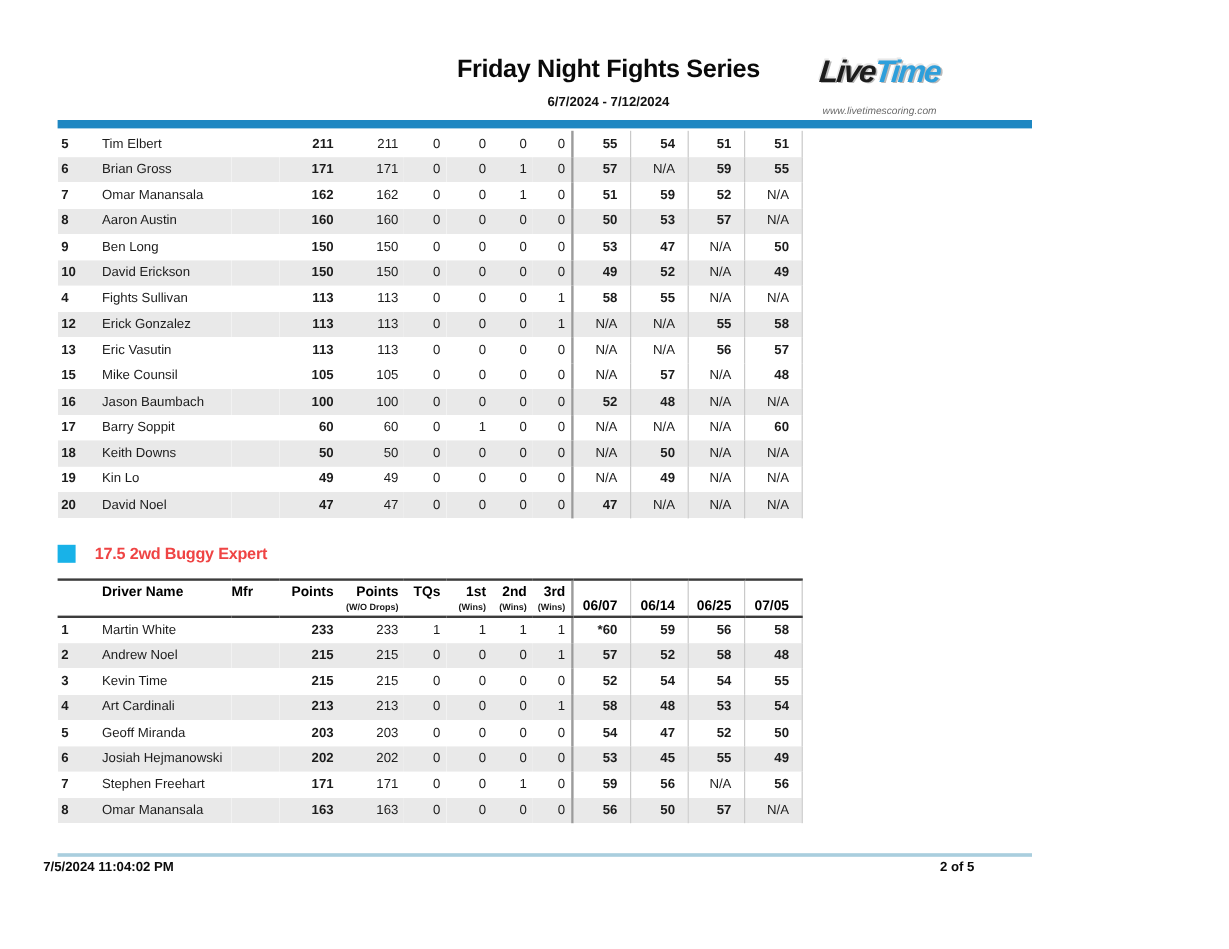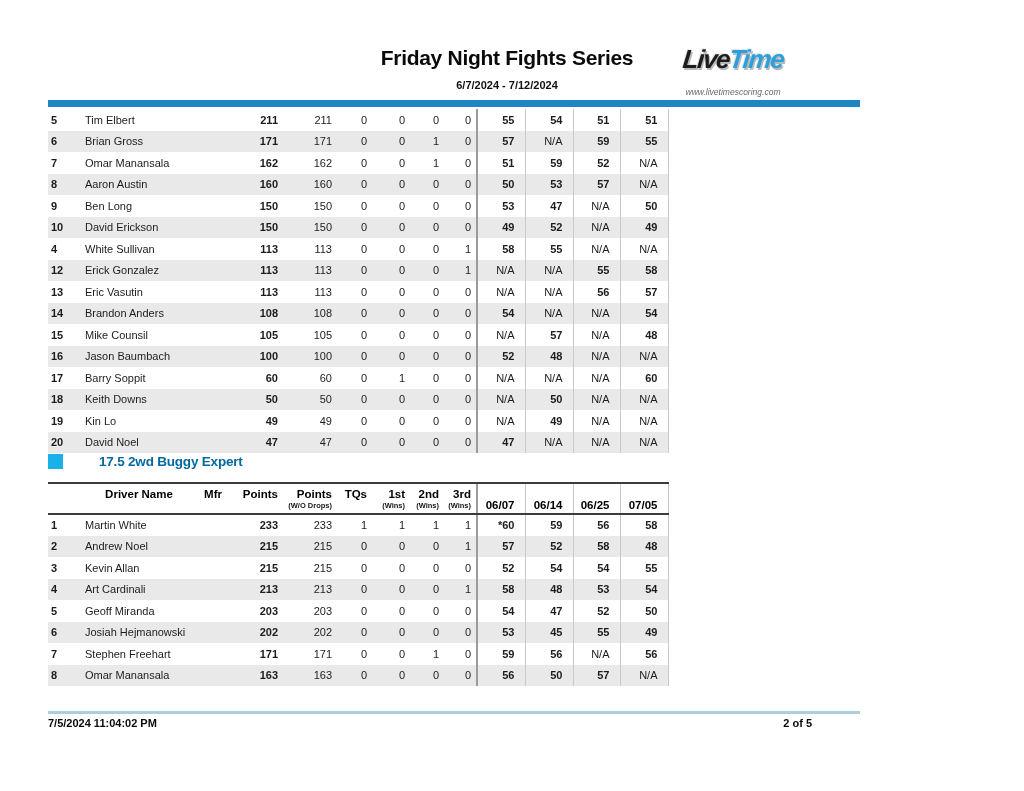--- a/index.html
+++ b/index.html
@@ -197,7 +197,7 @@
           </tr>
           <tr>
             <td class="c-rank">4</td>
-            <td class="c-name">White Sullivan</td>
+            <td class="c-name">Fights Sullivan</td>
             <td class="c-mfr"></td>
             <td class="c-pts">113</td>
             <td class="c-pwo">113</td>

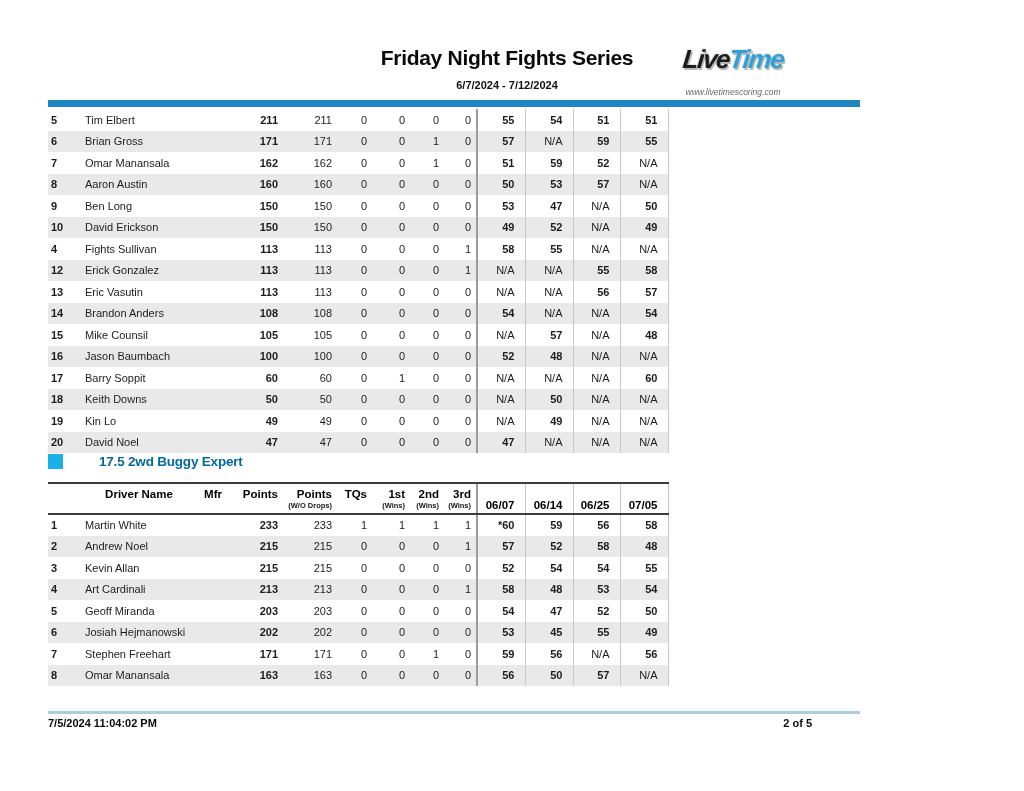--- a/index.html
+++ b/index.html
@@ -239,21 +239,6 @@
             <td class="c-score na">N/A</td>
             <td class="c-score">56</td>
             <td class="c-score c-score-last">57</td>
-          </tr>
-          <tr class="shaded">
-            <td class="c-rank">14</td>
-            <td class="c-name">Brandon Anders</td>
-            <td class="c-mfr"></td>
-            <td class="c-pts">108</td>
-            <td class="c-pwo">108</td>
-            <td class="c-stat">0</td>
-            <td class="c-stat">0</td>
-            <td class="c-stat">0</td>
-            <td class="c-stat">0</td>
-            <td class="c-score c-score-first">54</td>
-            <td class="c-score na">N/A</td>
-            <td class="c-score na">N/A</td>
-            <td class="c-score c-score-last">54</td>
           </tr>
           <tr>
             <td class="c-rank">15</td>

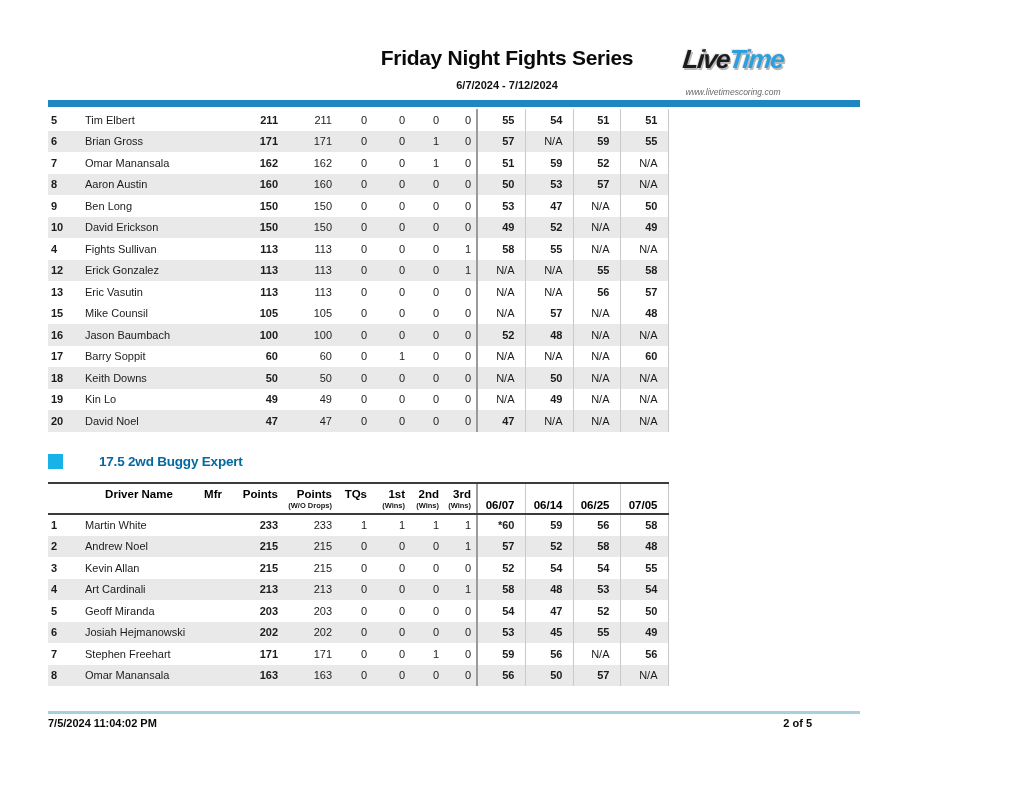--- a/index.html
+++ b/index.html
@@ -62,7 +62,7 @@
   
   .section-header { position:absolute; left:48px; top:453px; display:flex; align-items:center; height:17px; }
   .section-swatch { width:15px; height:15px; background:var(--section_square, #18b2e8); }
-  .section-title { margin-left:36px; font-size:13.5px; font-weight:bold; color:#0369a1; letter-spacing:-0.2px; }
+  .section-title { margin-left:16px; font-size:13.5px; font-weight:bold; color:#ef4444; letter-spacing:-0.2px; }
 
   
   .footer-line { position:absolute; left:48px; top:711px; width:932px; height:3px;

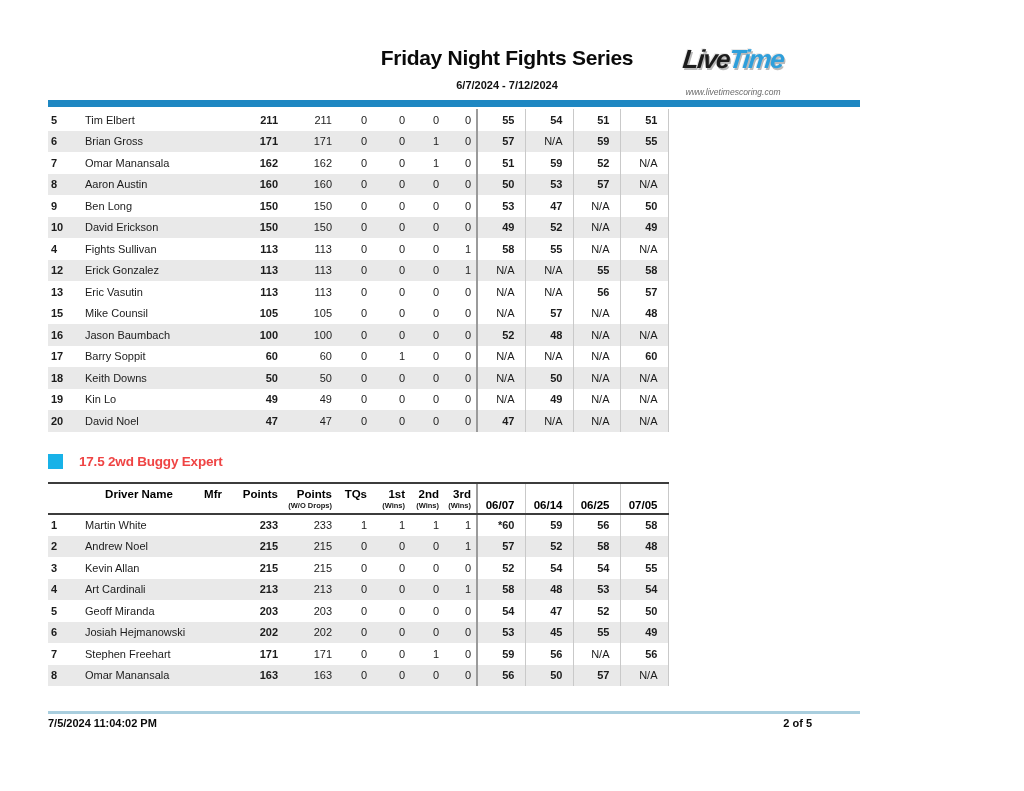--- a/index.html
+++ b/index.html
@@ -55,7 +55,7 @@
     font-size:11.5px; font-weight:bold; color:#000; white-space:nowrap;
     border-top:2px solid #3c3c3c; border-bottom:2px solid #3c3c3c;
   }
-  .tbl thead th.c-name { text-align:center; }
+  .tbl thead th.c-name { text-align:left; }
   .tbl thead th.c-score { padding-top:15px; }
   .h-sub { font-size:7.5px; font-weight:bold; color:#161616; margin-top:1px; }
 

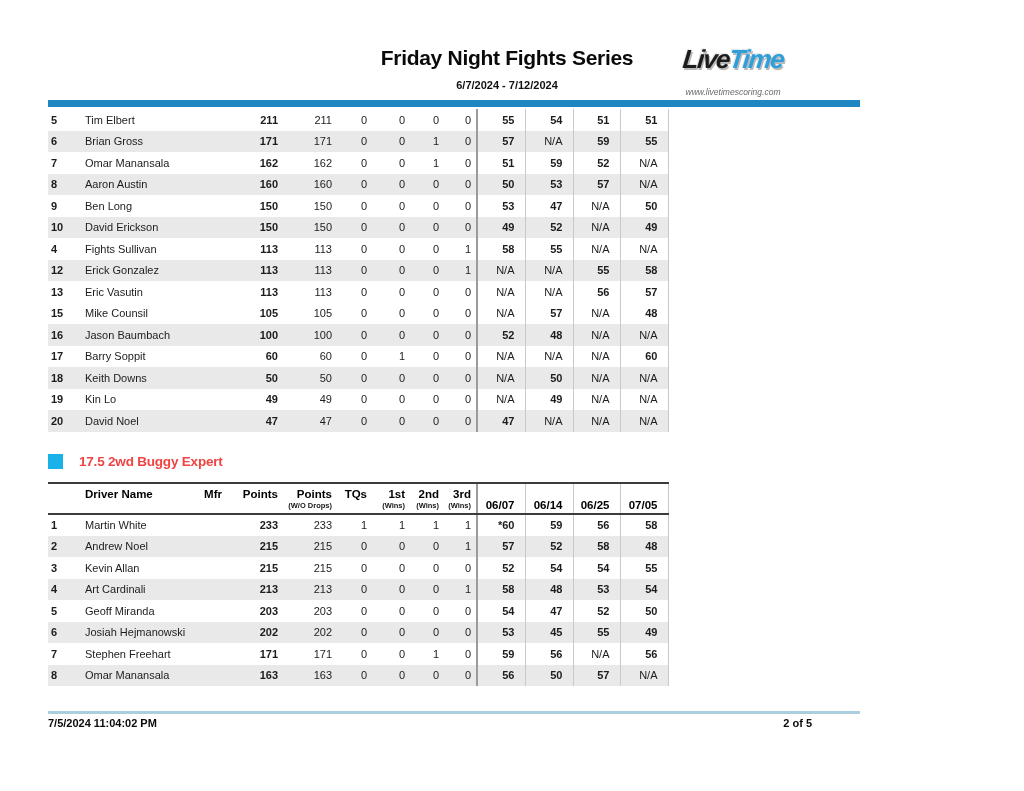--- a/index.html
+++ b/index.html
@@ -36,7 +36,7 @@
 
   .c-rank { font-weight:bold; padding-left:3px; color:#000; }
   .c-name { padding-left:5px; color:#2a2a2a; }
-  .c-mfr  { text-align:center; color:#555; }
+  .c-mfr  { text-align:left; color:#555; }
   .c-pts  { text-align:right; font-weight:bold; padding-right:2px; color:#000; }
   .c-pwo  { text-align:right; color:#5a5a5a; padding-right:4px; }
   .c-stat { text-align:right; color:#5a5a5a; padding-right:5px; }

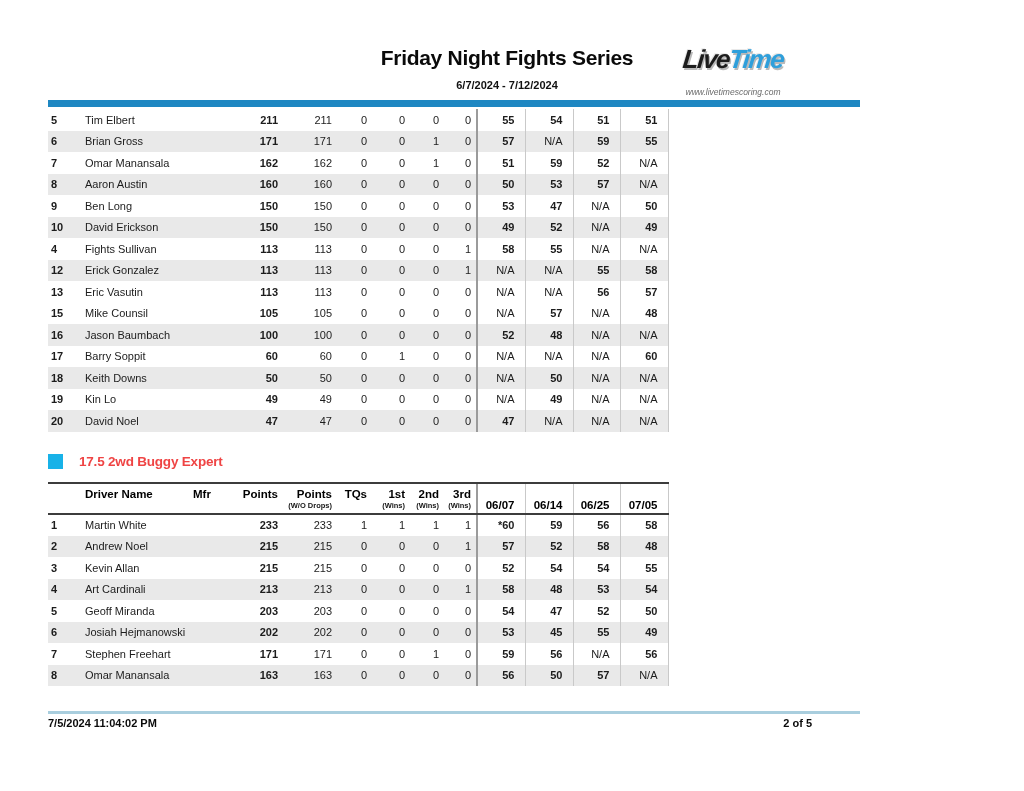--- a/index.html
+++ b/index.html
@@ -418,7 +418,7 @@
           </tr>
           <tr>
             <td class="c-rank">3</td>
-            <td class="c-name">Kevin Allan</td>
+            <td class="c-name">Kevin Time</td>
             <td class="c-mfr"></td>
             <td class="c-pts">215</td>
             <td class="c-pwo">215</td>

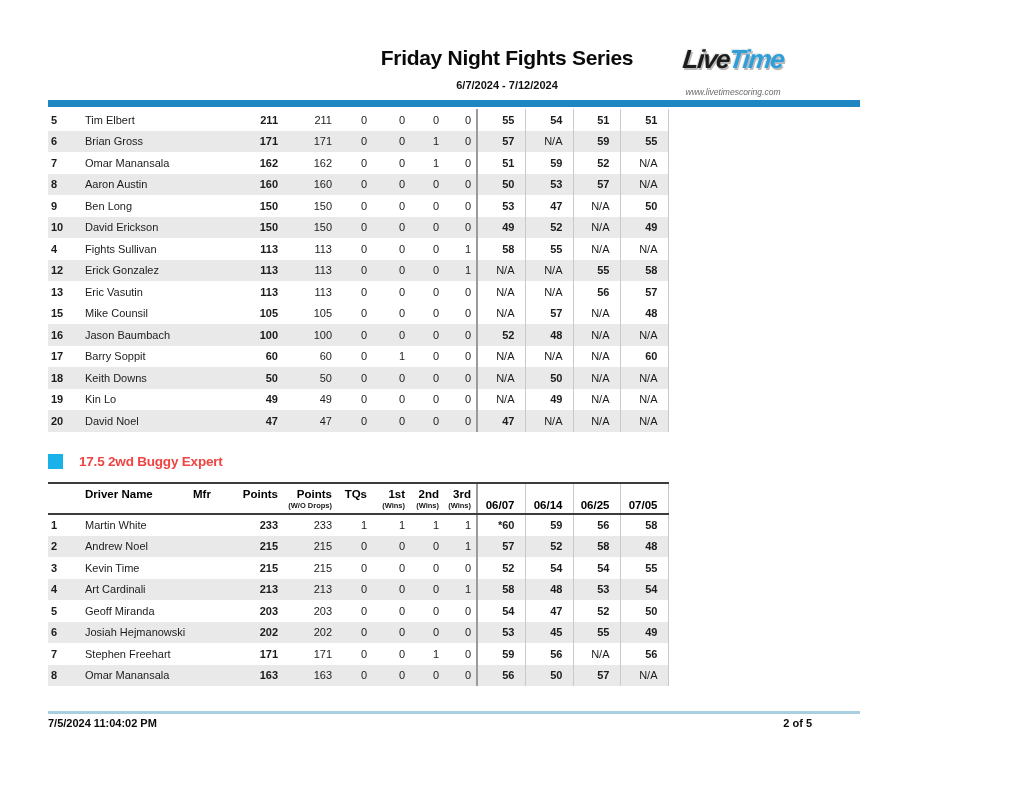--- a/index.html
+++ b/index.html
@@ -67,7 +67,7 @@
   
   .footer-line { position:absolute; left:48px; top:711px; width:932px; height:3px;
     background:var(--footer_line, #a9cede); }
-  .footer-timestamp { position:absolute; left:48px; top:717px; font-size:11px; font-weight:bold; color:#0a0a0a; }
+  .footer-timestamp { position:absolute; left:36px; top:717px; font-size:11px; font-weight:bold; color:#0a0a0a; }
   .footer-page { position:absolute; right:48px; top:717px; font-size:11px; font-weight:bold; color:#0a0a0a; }
 </style>
 </head>

